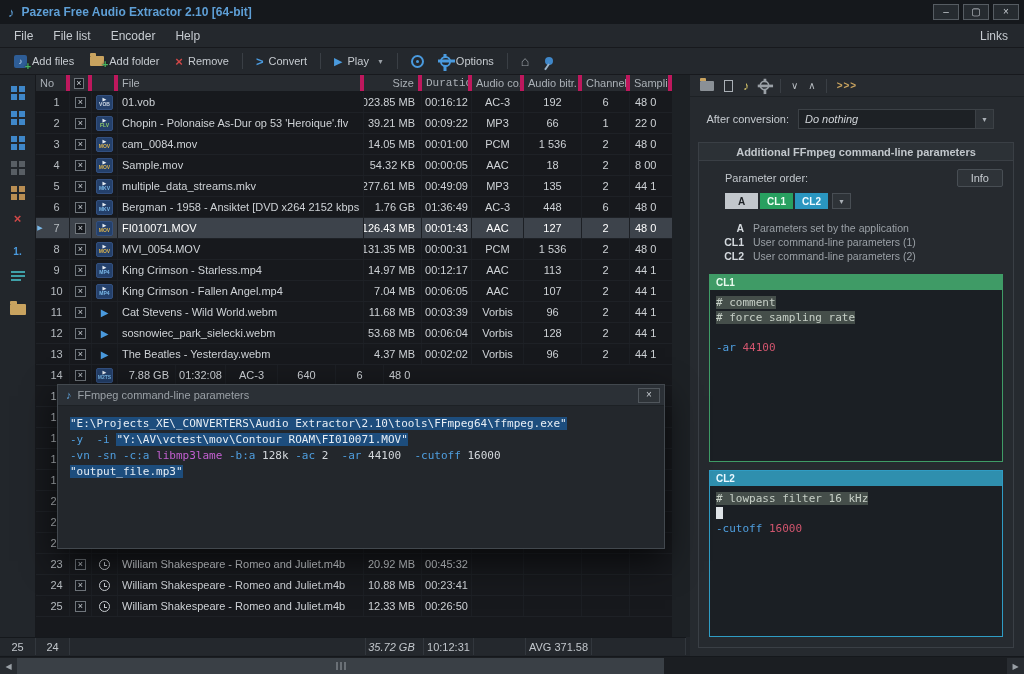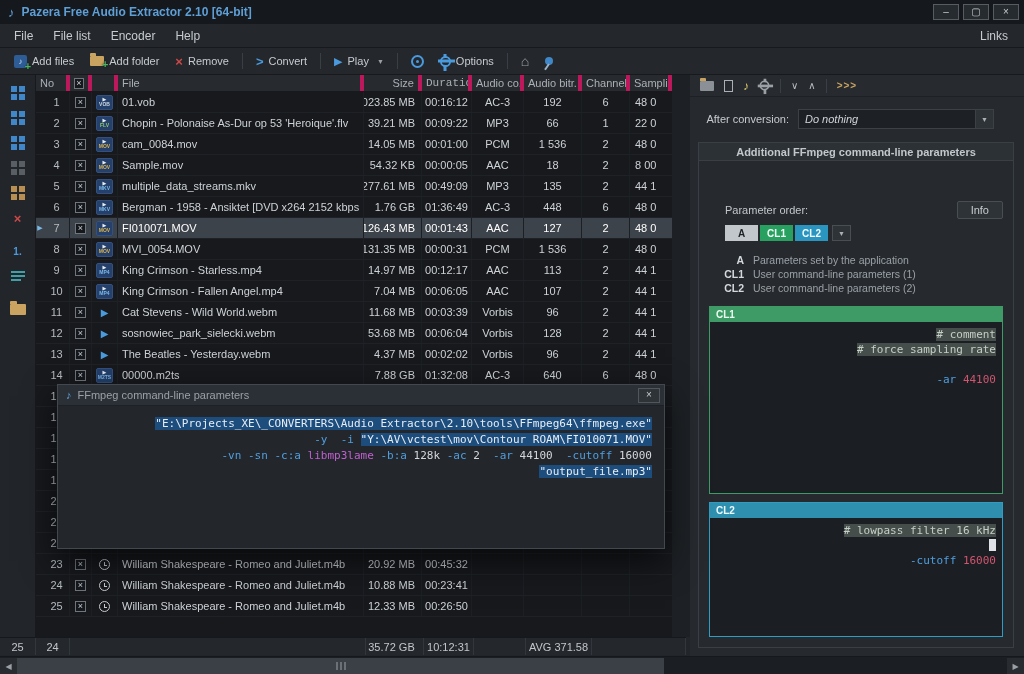--- a/index.html
+++ b/index.html
@@ -128,7 +128,7 @@
   .dropdown .val { flex:1; padding-left:6px; color:#d0d4d8;font-style:italic; }
   .dropdown .dbtn { width:18px; height:18px; background:#2e3338; border-left:1px solid #3c4146; display:flex; align-items:center; justify-content:center; font-size:7px; color:#aab0b6; }
 
-  #params-section { margin:13px 10px 8px 8px; border:1px solid #3a3f45; flex:1; display:flex; flex-direction:column; overflow:hidden;gap:32px; }
+  #params-section { margin:13px 10px 8px 8px; border:1px solid #3a3f45; flex:1; display:flex; flex-direction:column; overflow:hidden; }
   .sec-header { height:18px; background:#2c3136; border-bottom:1px solid #3a3f45; display:flex; align-items:center; justify-content:center; font-size:11px; font-weight:bold; color:#c2c7cc; }
   .sec-body { flex:1; display:flex; flex-direction:column; padding:8px 10px 10px 10px; overflow:hidden; }
   .porder-row { display:flex; align-items:center; justify-content:space-between; }

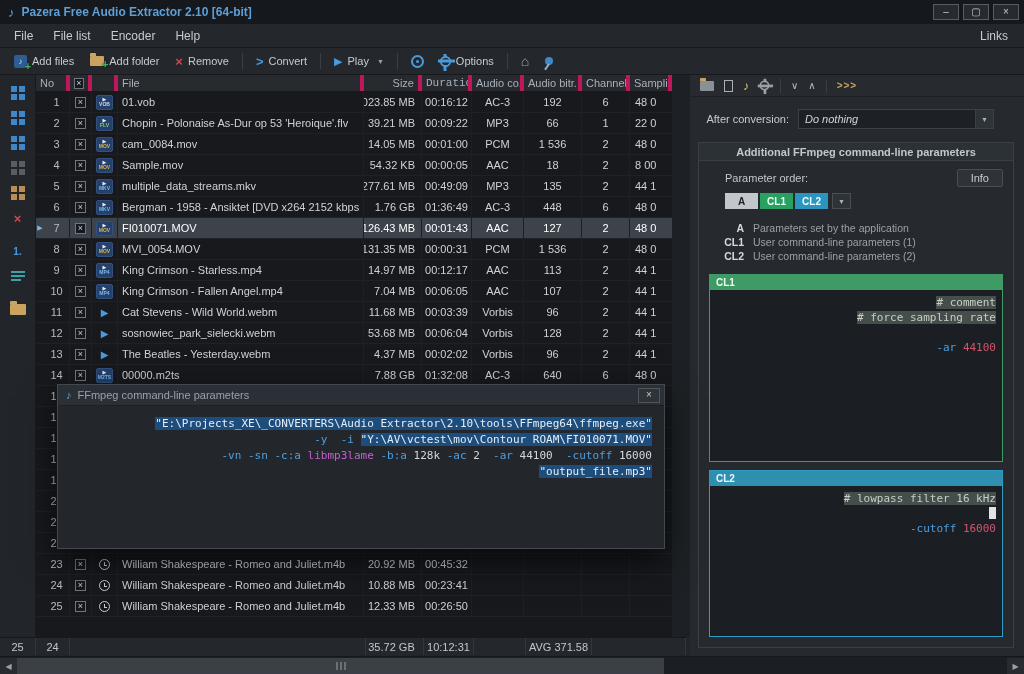--- a/index.html
+++ b/index.html
@@ -154,7 +154,7 @@
   .cl-body { flex:1; background:#1b1f24; padding:5px 6px; font-family:"DejaVu Sans Mono",monospace; font-size:11px; line-height:15px; color:#d4d8dc; overflow:hidden; }
 
   
-  .codeline { white-space:pre;text-align:right; }
+  .codeline { white-space:pre; }
   .cd-sw { color:#4f9fe0; }
   .cd-lib { color:#c25fd0; }
   .cd-num { color:#d2556e; }

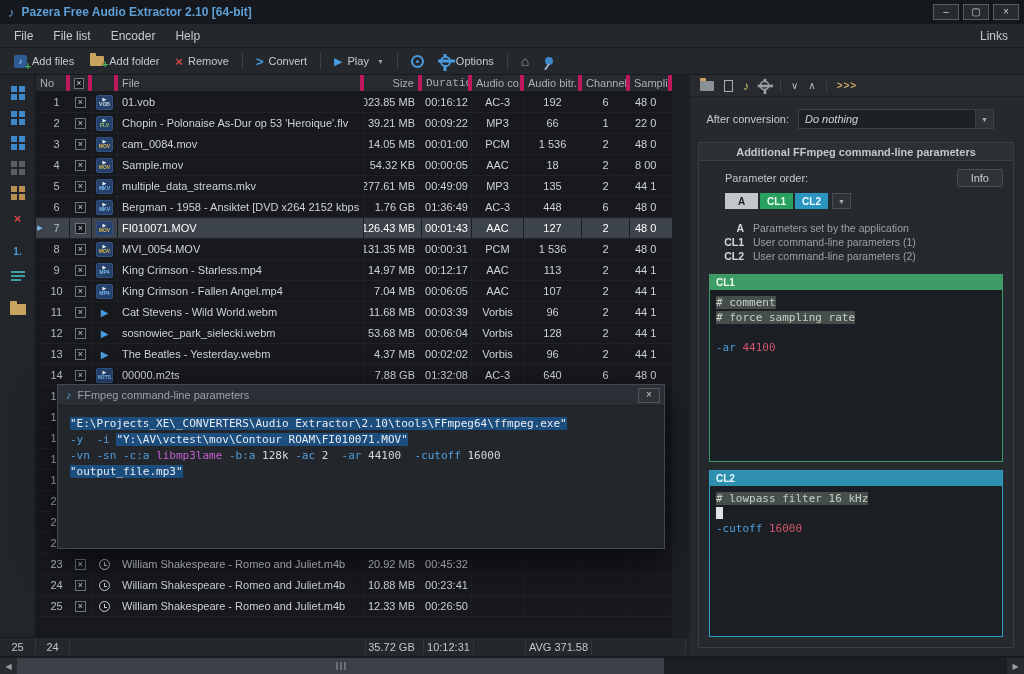--- a/index.html
+++ b/index.html
@@ -547,7 +547,6 @@
             <div class="vlabel">M2TS</div>
           </div>
         </div>
-        <div class="c cfile">00000.m2ts</div>
         <div class="c csize">7.88 GB</div>
         <div class="c cdur">01:32:08</div>
         <div class="c ccodec">AC-3</div>

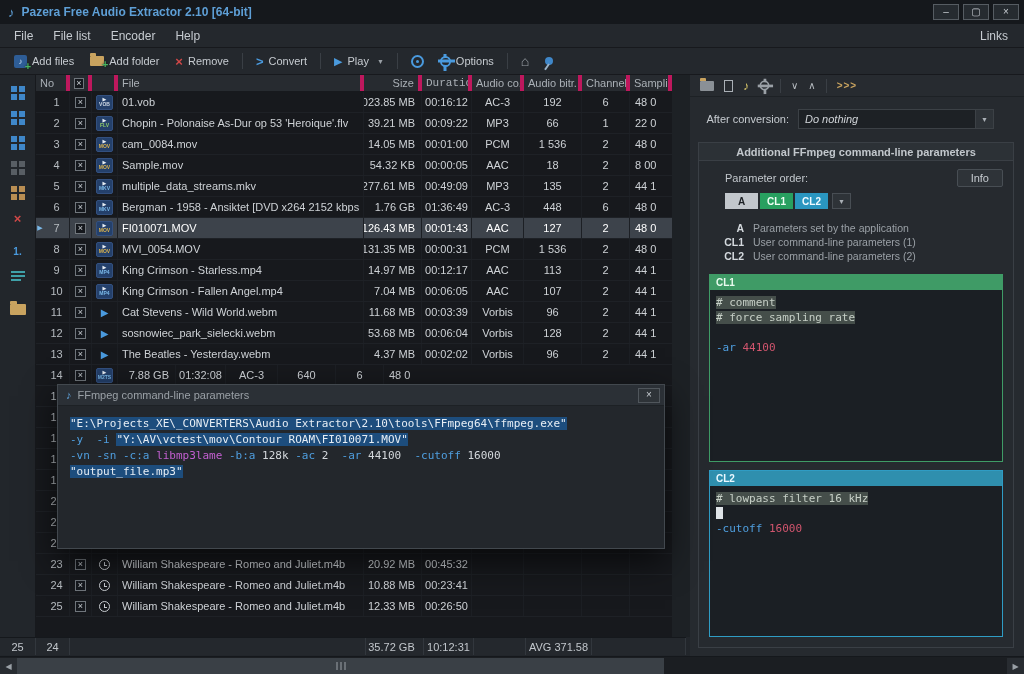--- a/index.html
+++ b/index.html
@@ -100,7 +100,7 @@
   
   #statusbar { position:absolute; left:0; top:637px; width:686px; height:18px; background:#24282d; border-top:1px solid #15181c; display:flex; font-size:11px; color:#c2c7cc; }
   #statusbar > div { border-right:1px solid #32373d; display:flex; align-items:center; justify-content:center; overflow:hidden; white-space:nowrap; }
-  .st1{width:36px;} .st2{width:34px;} .st3{width:296px;} .st4{width:58px; justify-content:flex-end; padding-right:6px;} .st5{width:50px;} .st6{width:52px;} .st7{width:66px;} .st8{flex:1; border-right:none;}
+  .st1{width:36px;} .st2{width:34px;} .st3{width:296px;} .st4{width:58px; justify-content:flex-end; padding-right:6px;font-style:italic;} .st5{width:50px;} .st6{width:52px;} .st7{width:66px;} .st8{flex:1; border-right:none;}
 
   
   #hscroll { position:absolute; left:0; top:656px; width:1024px; height:18px; background:#1b1e22; border-top:1px solid #15181c; }

